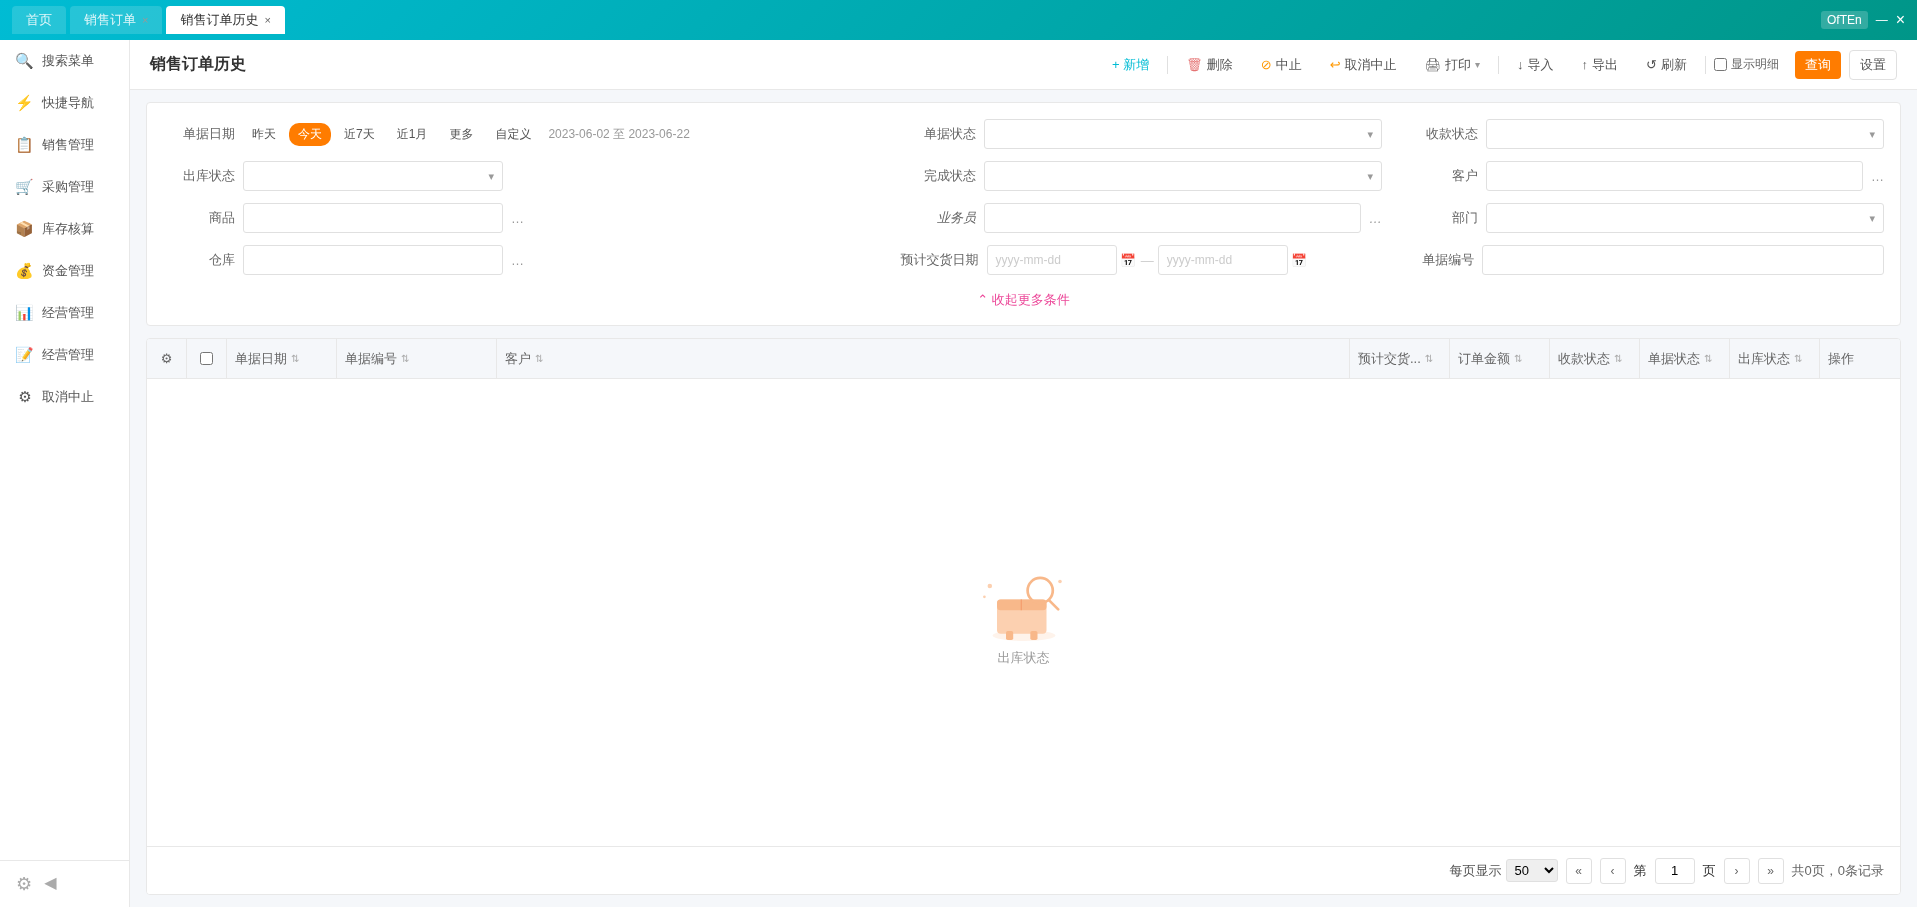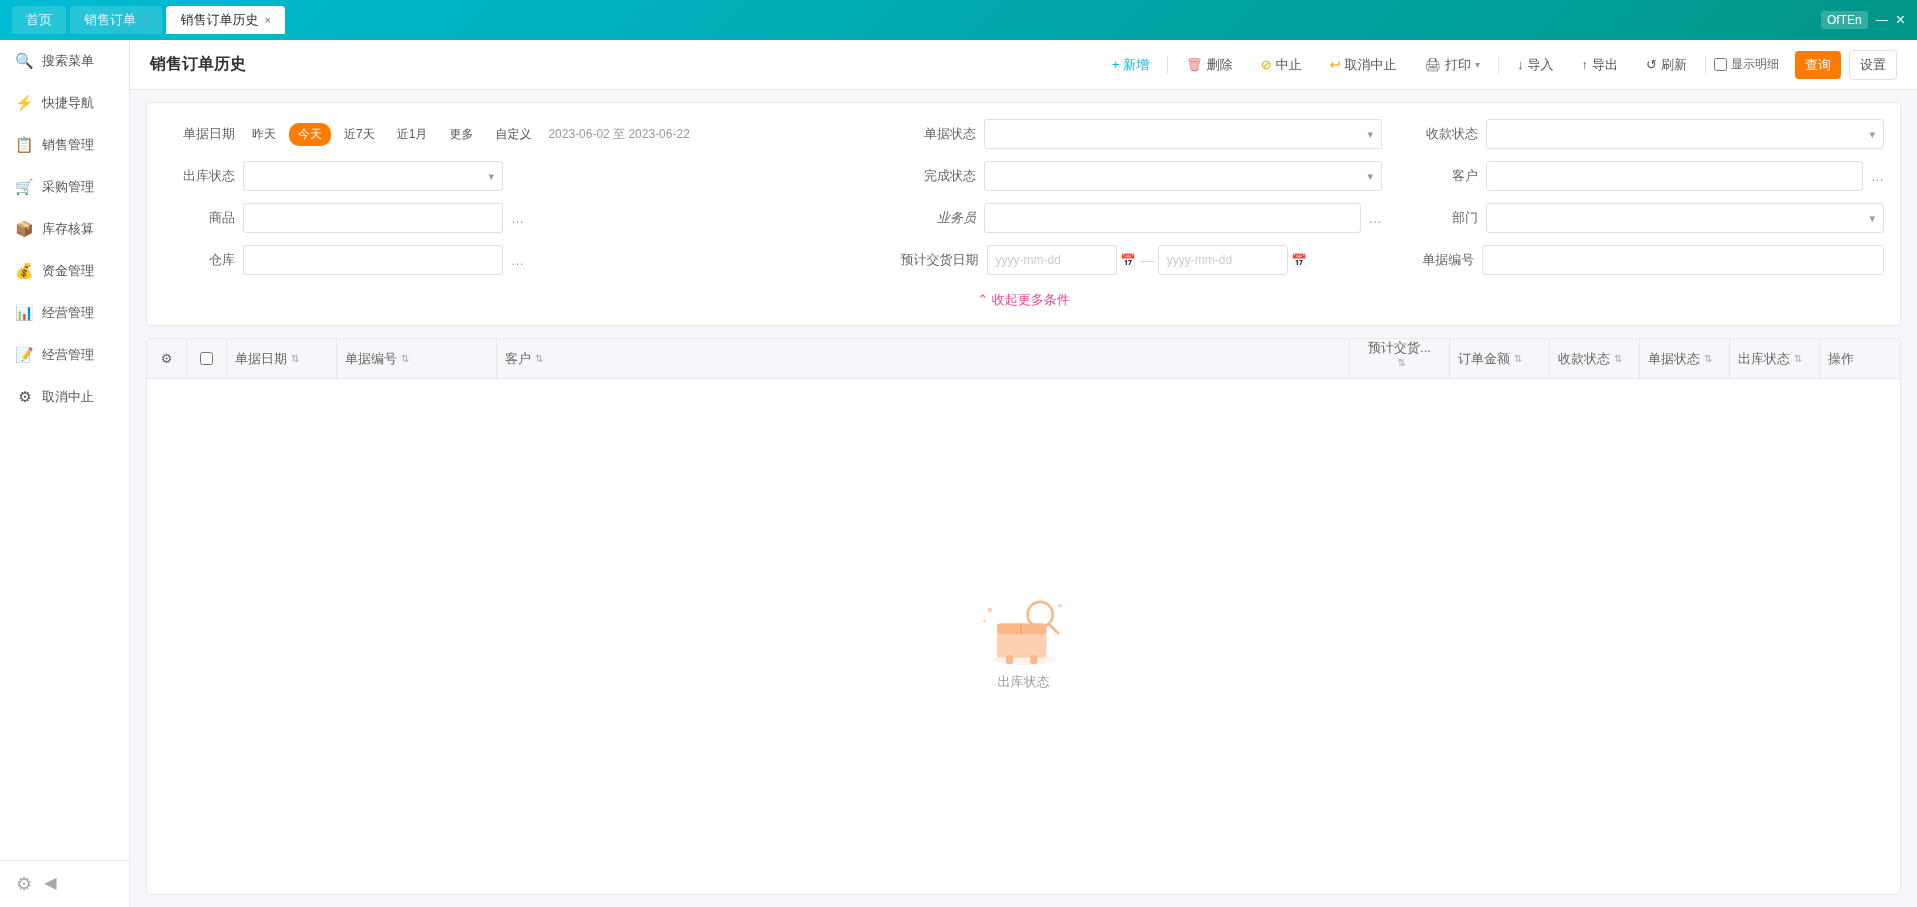--- a/index.html
+++ b/index.html
@@ -68,7 +68,7 @@
     .th-date { width: 110px; }
     .th-num { width: 160px; }
     .th-customer { flex: 1; }
-    .th-delivery { width: 100px; flex-direction: column; }
+    .th-delivery { width: 100px; }
     .th-amount { width: 100px; }
     .th-pay-status { width: 90px; }
     .th-doc-status { width: 90px; }

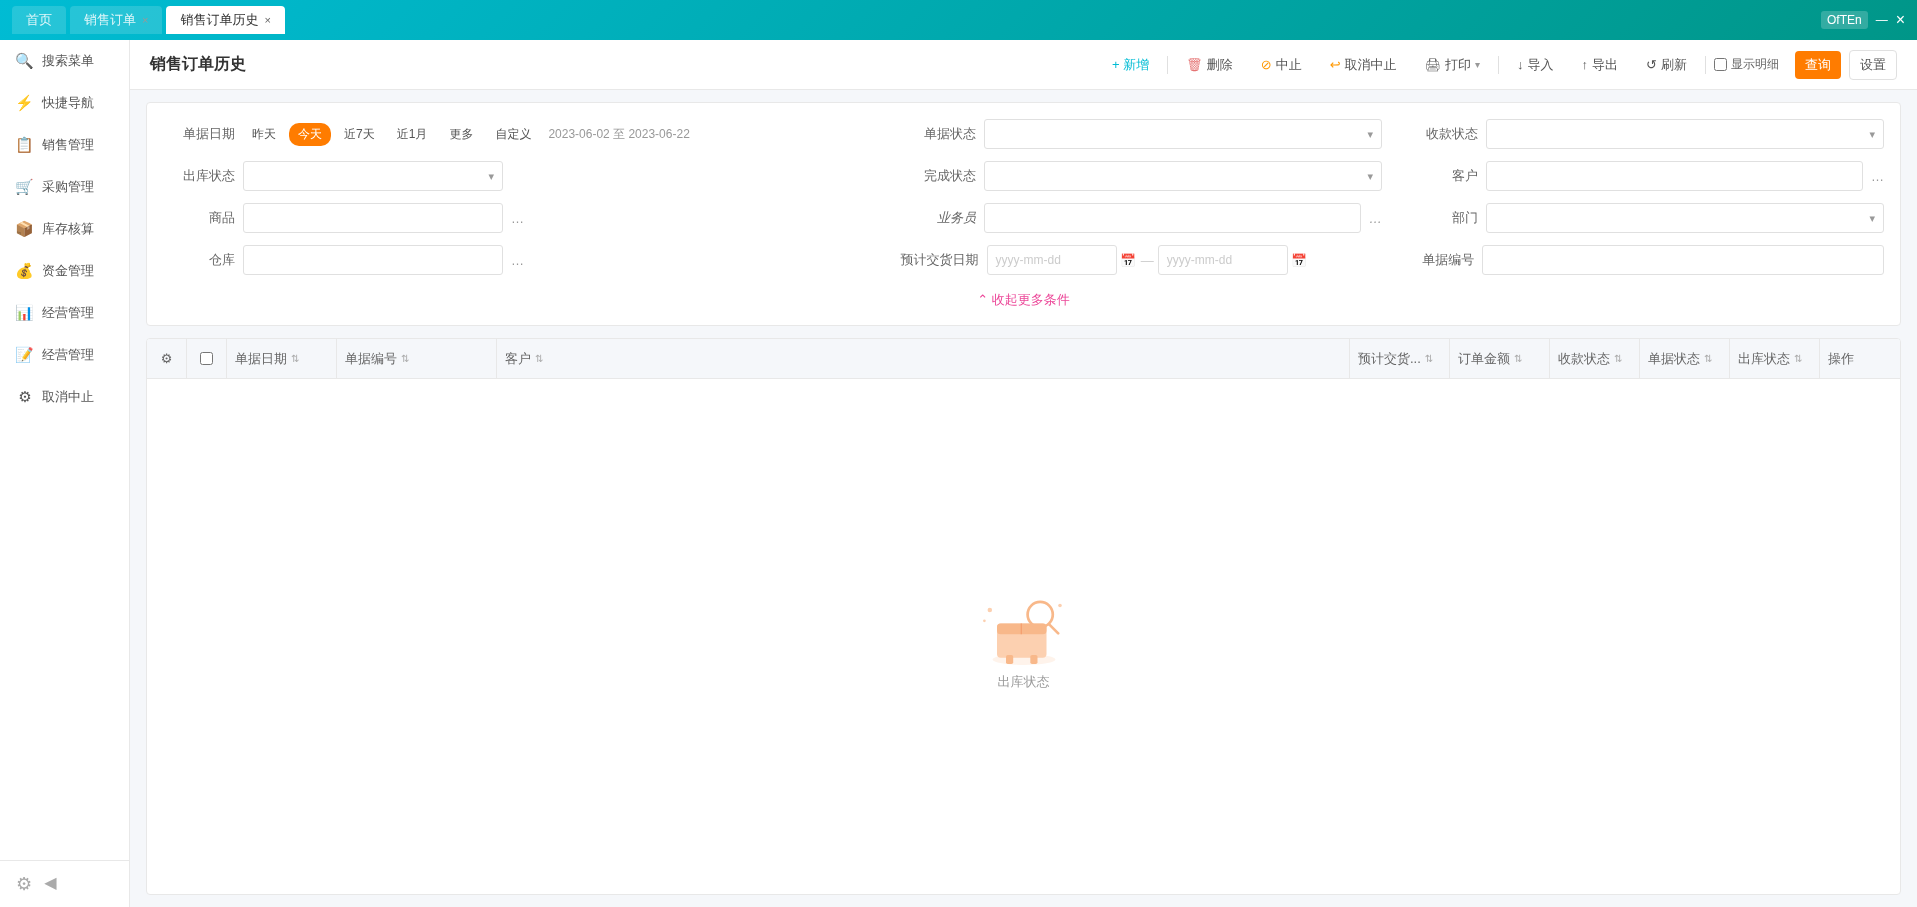--- a/index.html
+++ b/index.html
@@ -380,6 +380,24 @@
         <span class="empty-text">出库状态</span>
       </div>
 
+      <div class="pagination">
+        <div class="page-size-select">
+          <span>每页显示</span>
+          <select>
+            <option value="20">20</option>
+            <option value="50" selected="">50</option>
+            <option value="100">100</option>
+          </select>
+        </div>
+        <button class="page-btn">«</button>
+        <button class="page-btn">‹</button>
+        <span>第</span>
+        <input class="page-input" type="text" value="1" style="">
+        <span>页</span>
+        <button class="page-btn">›</button>
+        <button class="page-btn">»</button>
+        <span class="total-text">共0页，0条记录</span>
+      </div>
     </div>
 
   </div>

